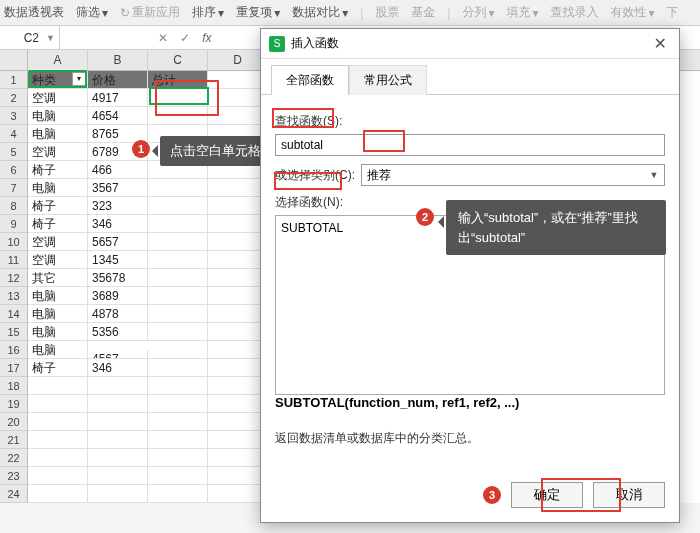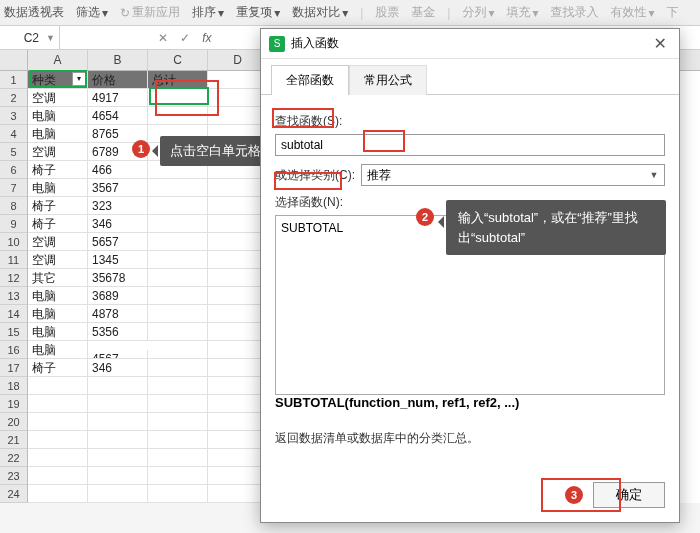--- a/index.html
+++ b/index.html
@@ -334,6 +334,7 @@
   <div class="dlg-buttons">
     <div class="num-badge" style="position:static;">3</div>
     <button class="btn">确定</button>
+    <button class="btn">取消</button>
   </div>
 </div>
 

